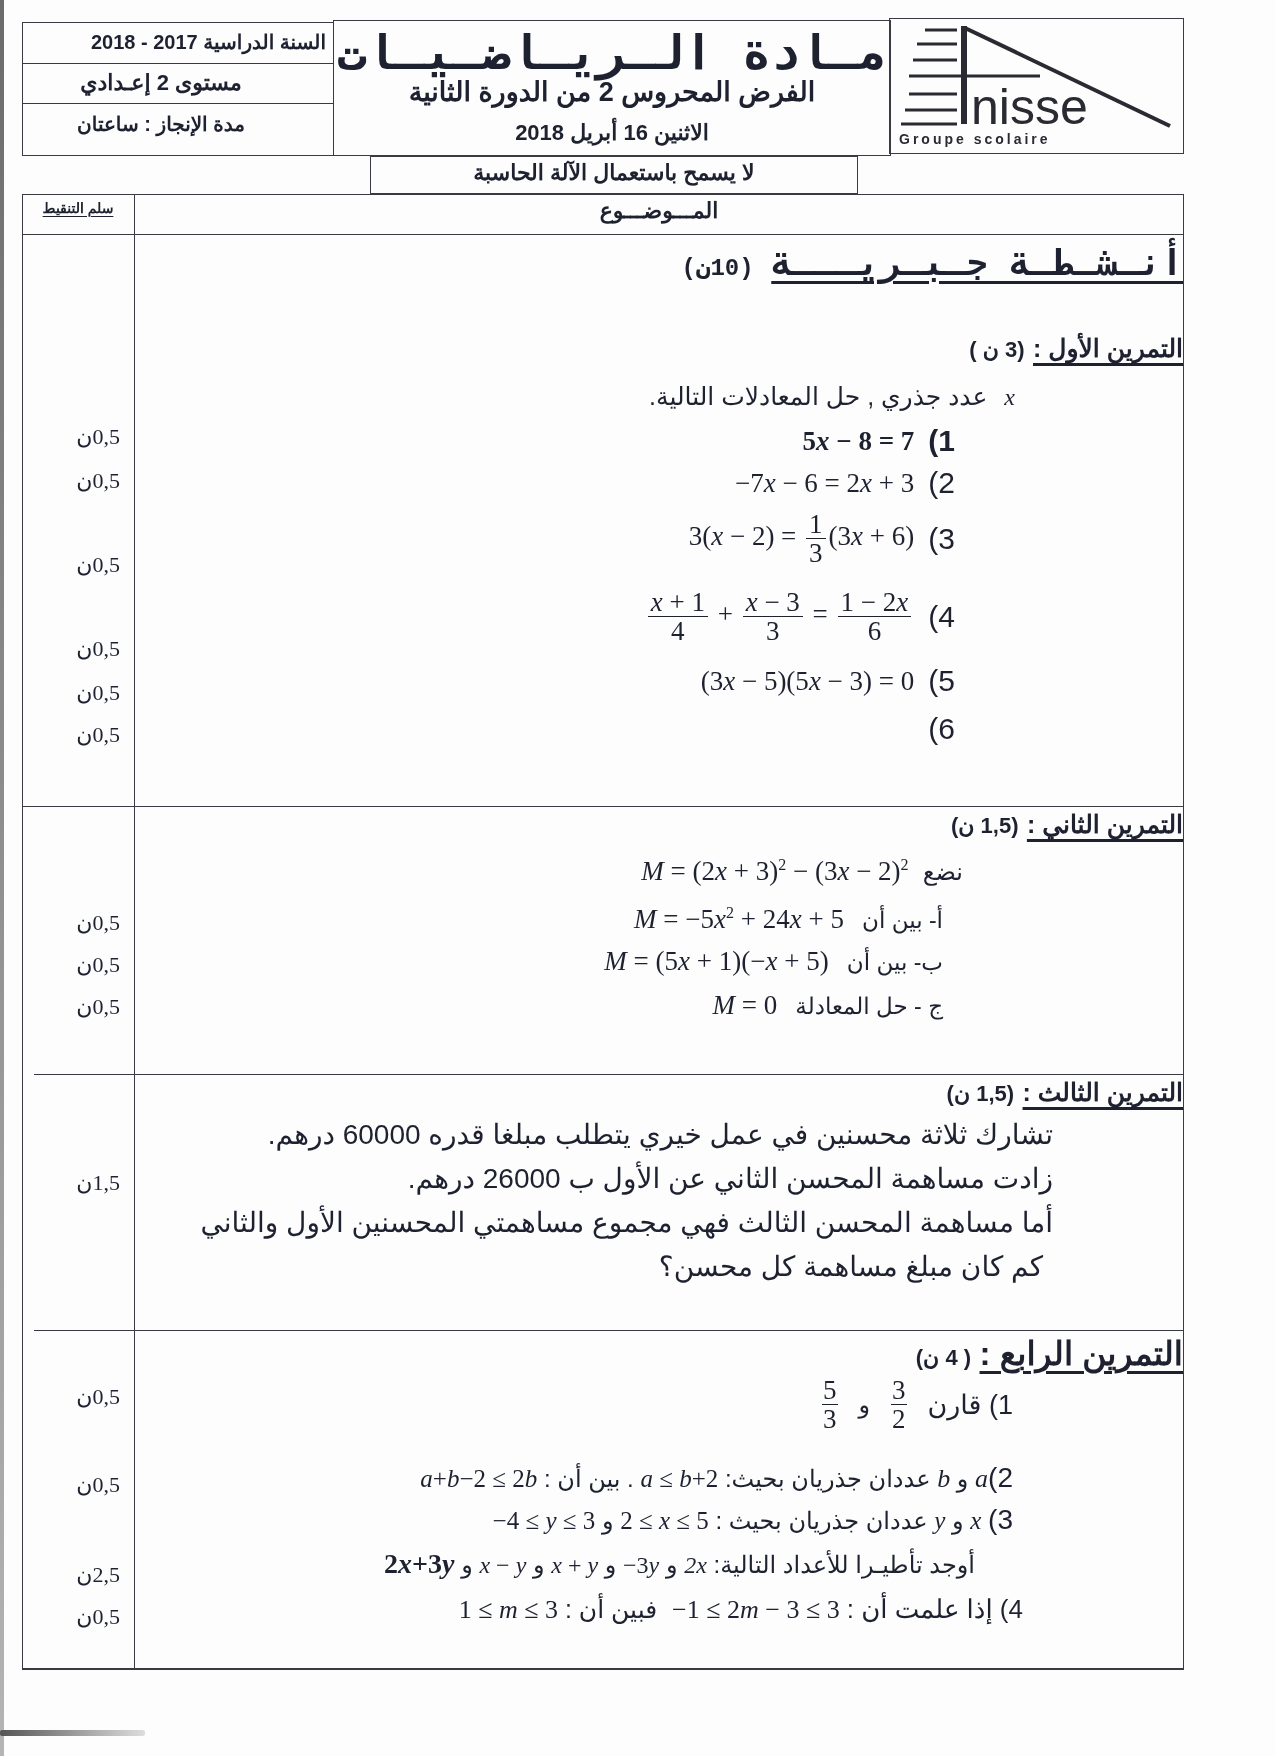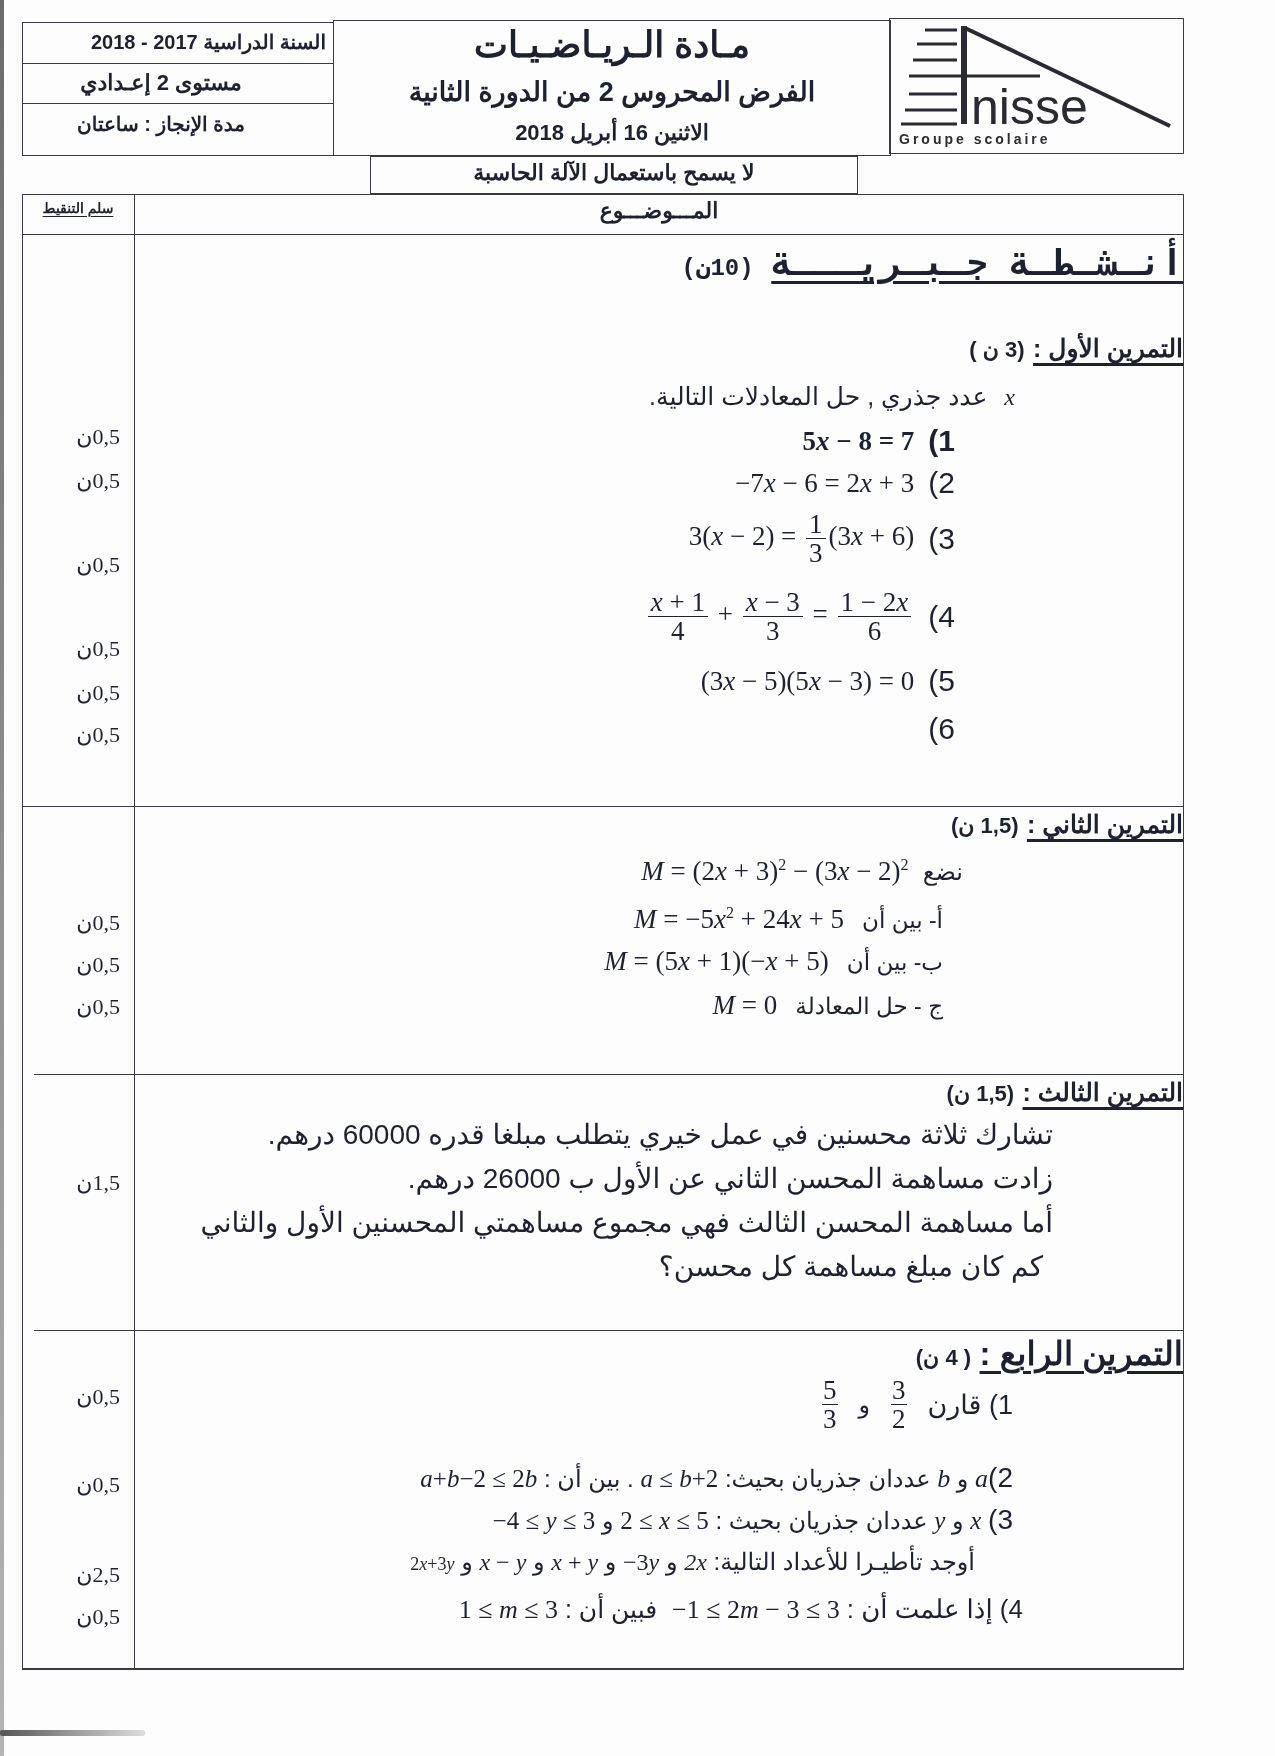--- a/index.html
+++ b/index.html
@@ -40,7 +40,7 @@
 <div class="abs ar bold" style="left:26px;top:112px;width:270px;text-align:center;font-size:20px;font-family:'Liberation Sans',sans-serif;">مدة الإنجاز : ساعتان</div>
 
 <div class="box" style="left:333px;top:20px;width:558px;height:136px;"></div>
-<div class="abs ar bold" style="left:333px;top:24px;width:558px;text-align:center;font-size:36px;font-family:Liberation Sans, sans-serif;">مـادة الـريـاضـيـات</div>
+<div class="abs ar bold" style="left:333px;top:24px;width:558px;text-align:center;font-size:48px;font-family:Liberation Mono, monospace;">مـادة الـريـاضـيـات</div>
 <div class="abs ar bold" style="left:333px;top:76px;width:558px;text-align:center;font-size:27px;font-family:'Liberation Sans',sans-serif;">الفرض المحروس  2  من الدورة الثانية</div>
 <div class="abs ar bold" style="left:333px;top:120px;width:558px;text-align:center;font-size:22px;font-family:'Liberation Sans',sans-serif;">الاثنين 16 أبريل 2018</div>
 

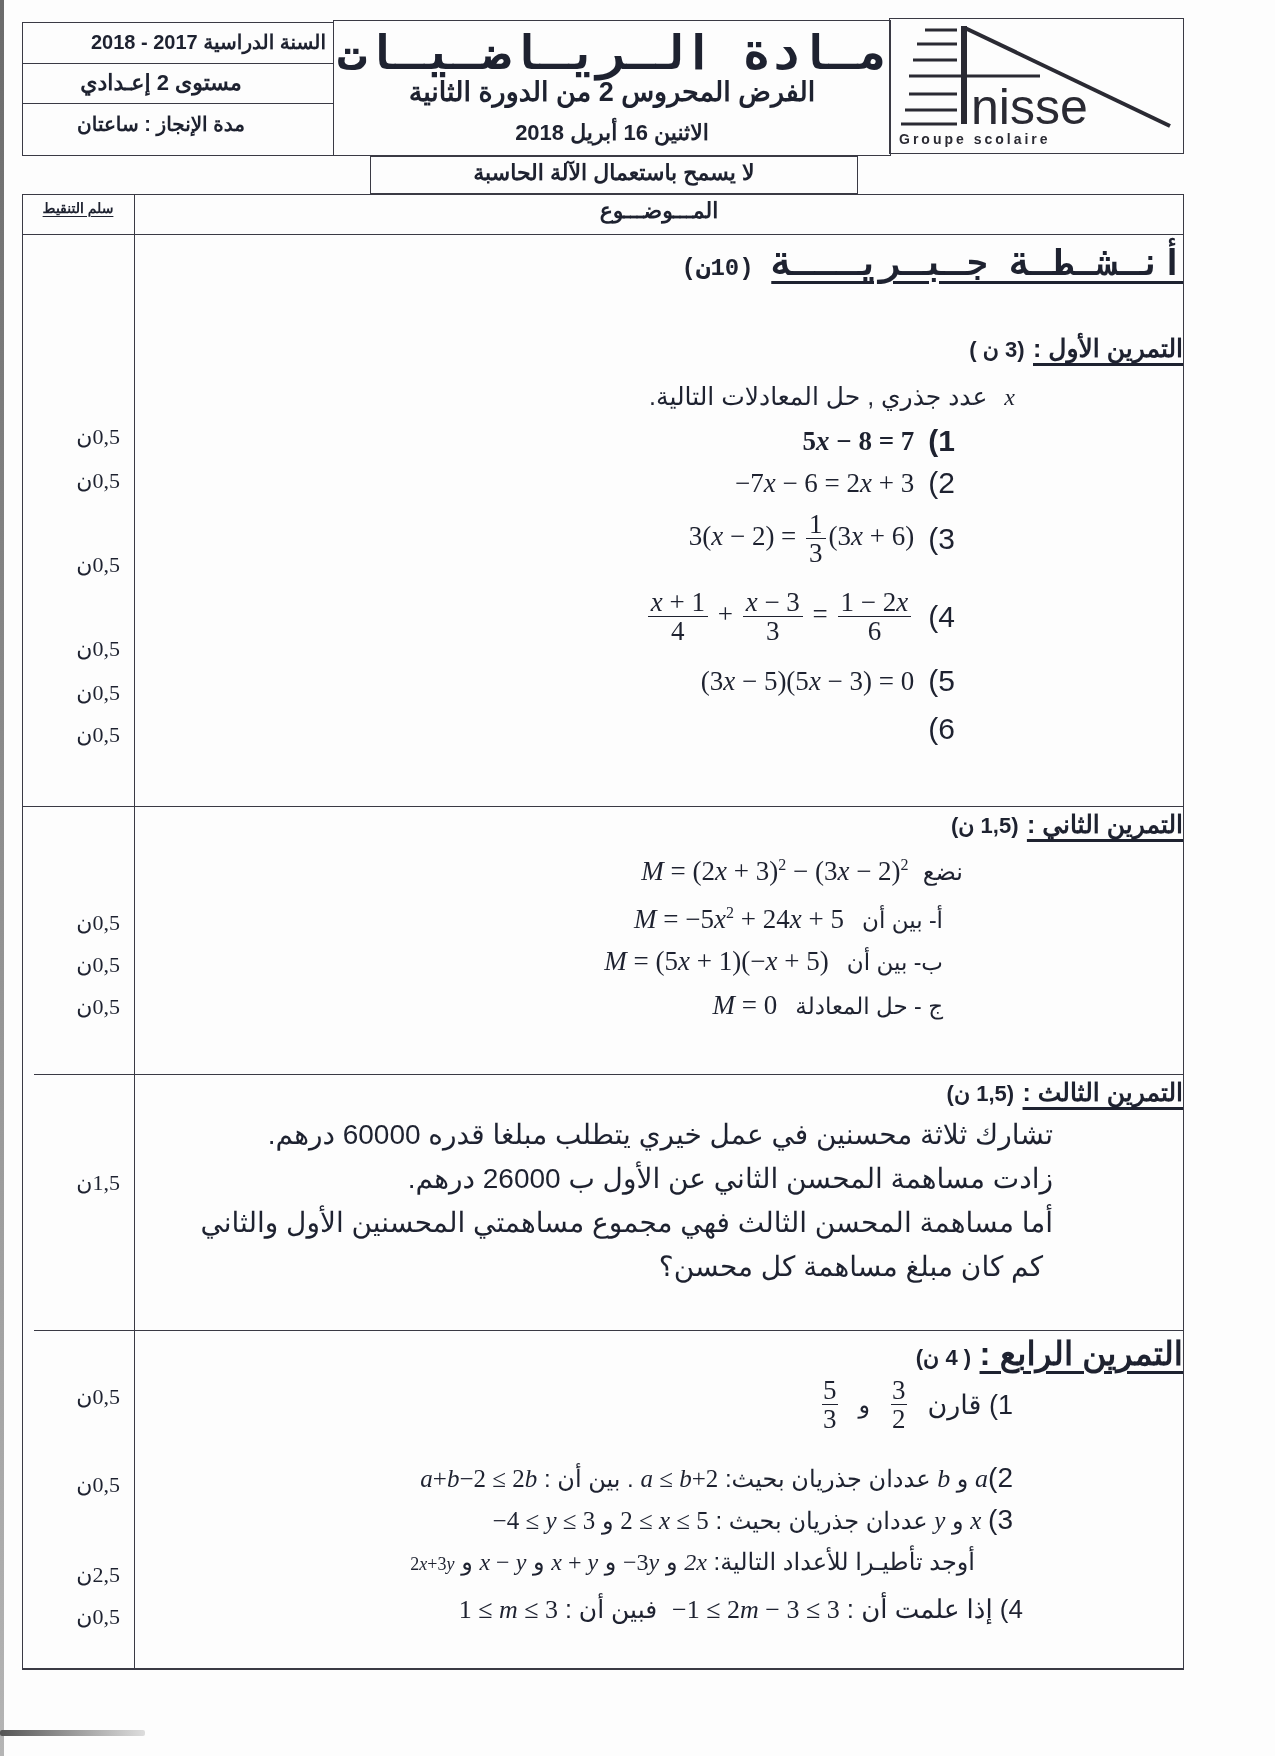--- a/index.html
+++ b/index.html
@@ -207,7 +207,7 @@
 </div>
 <div class="line-ar" style="right:300px;top:1548px;font-size:24px;">
   <span>أوجد تأطيـرا للأعداد التالية:</span>
-  <span class="math" style="font-size:24px;margin-top:16px;"><i>2x</i></span> و <span class="math" style="font-size:24px;">−3<i>y</i></span> و <span class="math" style="font-size:24px;"><i>x</i> + <i>y</i></span> و <span class="math" style="font-size:24px;"><i>x</i> − <i>y</i></span> و <span class="math" style="font-size:18px;">2<i>x</i>+3<i>y</i></span>
+  <span class="math" style="font-size:24px;margin-top:16px;"><i>2x</i></span> و <span class="math" style="font-size:24px;">−3<i>y</i></span> و <span class="math" style="font-size:24px;"><i>x</i> + <i>y</i></span> و <span class="math" style="font-size:24px;"><i>x</i> − <i>y</i></span> و <span class="math" style="font-size:28px;font-weight:bold;">2<i>x</i>+3<i>y</i></span>
 </div>
 <div class="line-ar" style="right:252px;top:1594px;font-size:25px;">
   <span style="font-size:26px;">4) إذا علمت أن :</span>

